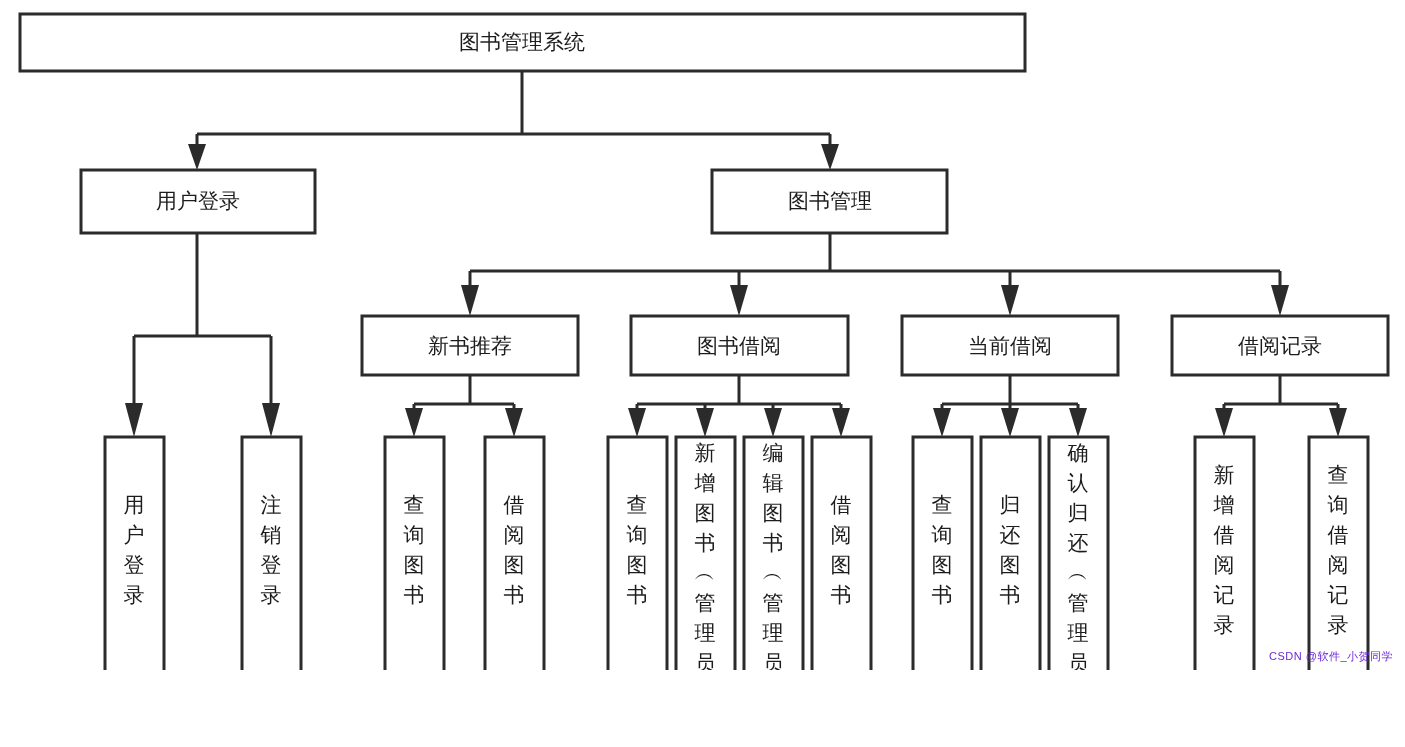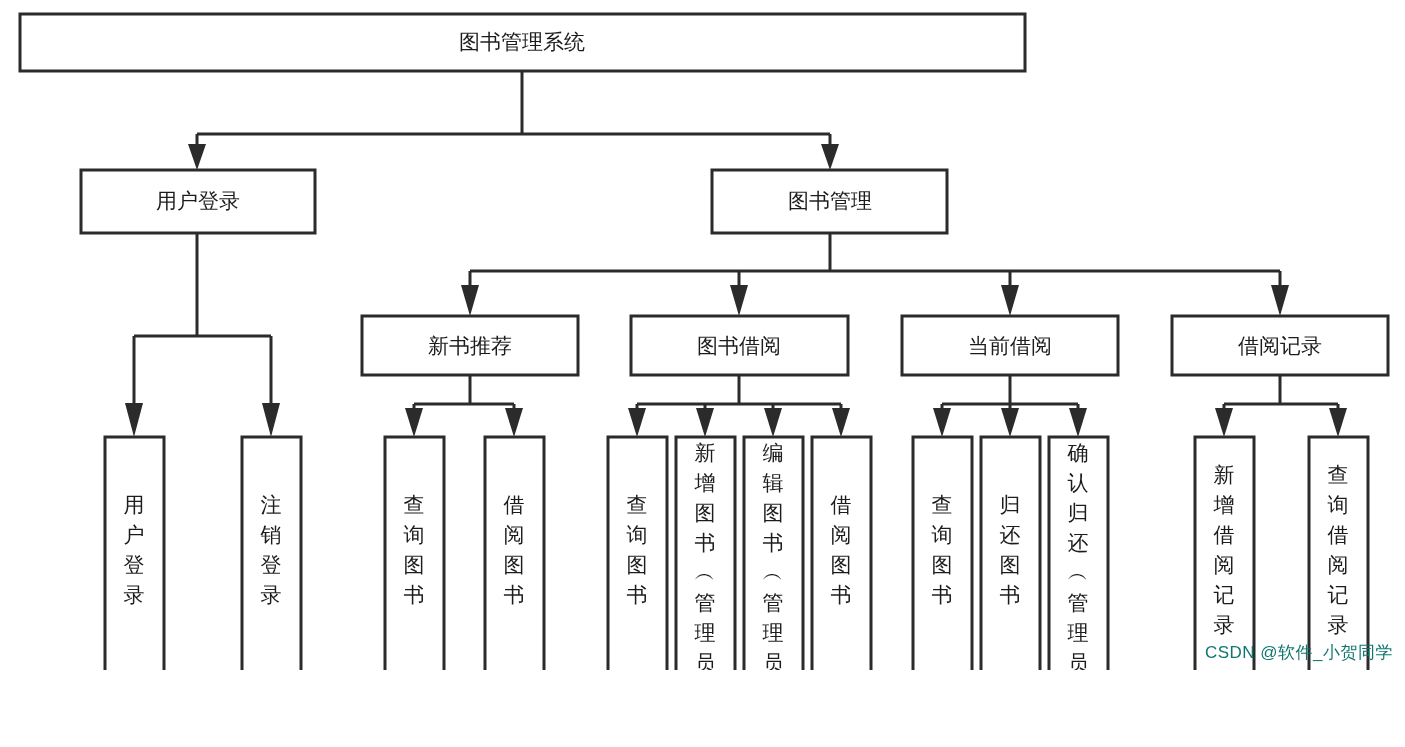--- a/index.html
+++ b/index.html
@@ -60,8 +60,8 @@
     right: 12px;
     bottom: 6px;
     font-family: "Liberation Sans", "DejaVu Sans", sans-serif;
-    font-size: 17px;
-    color: #0f766e;
+    font-size: 11px;
+    color: #6d28d9;
     letter-spacing: 0.5px;
     white-space: nowrap;
     user-select: none;

